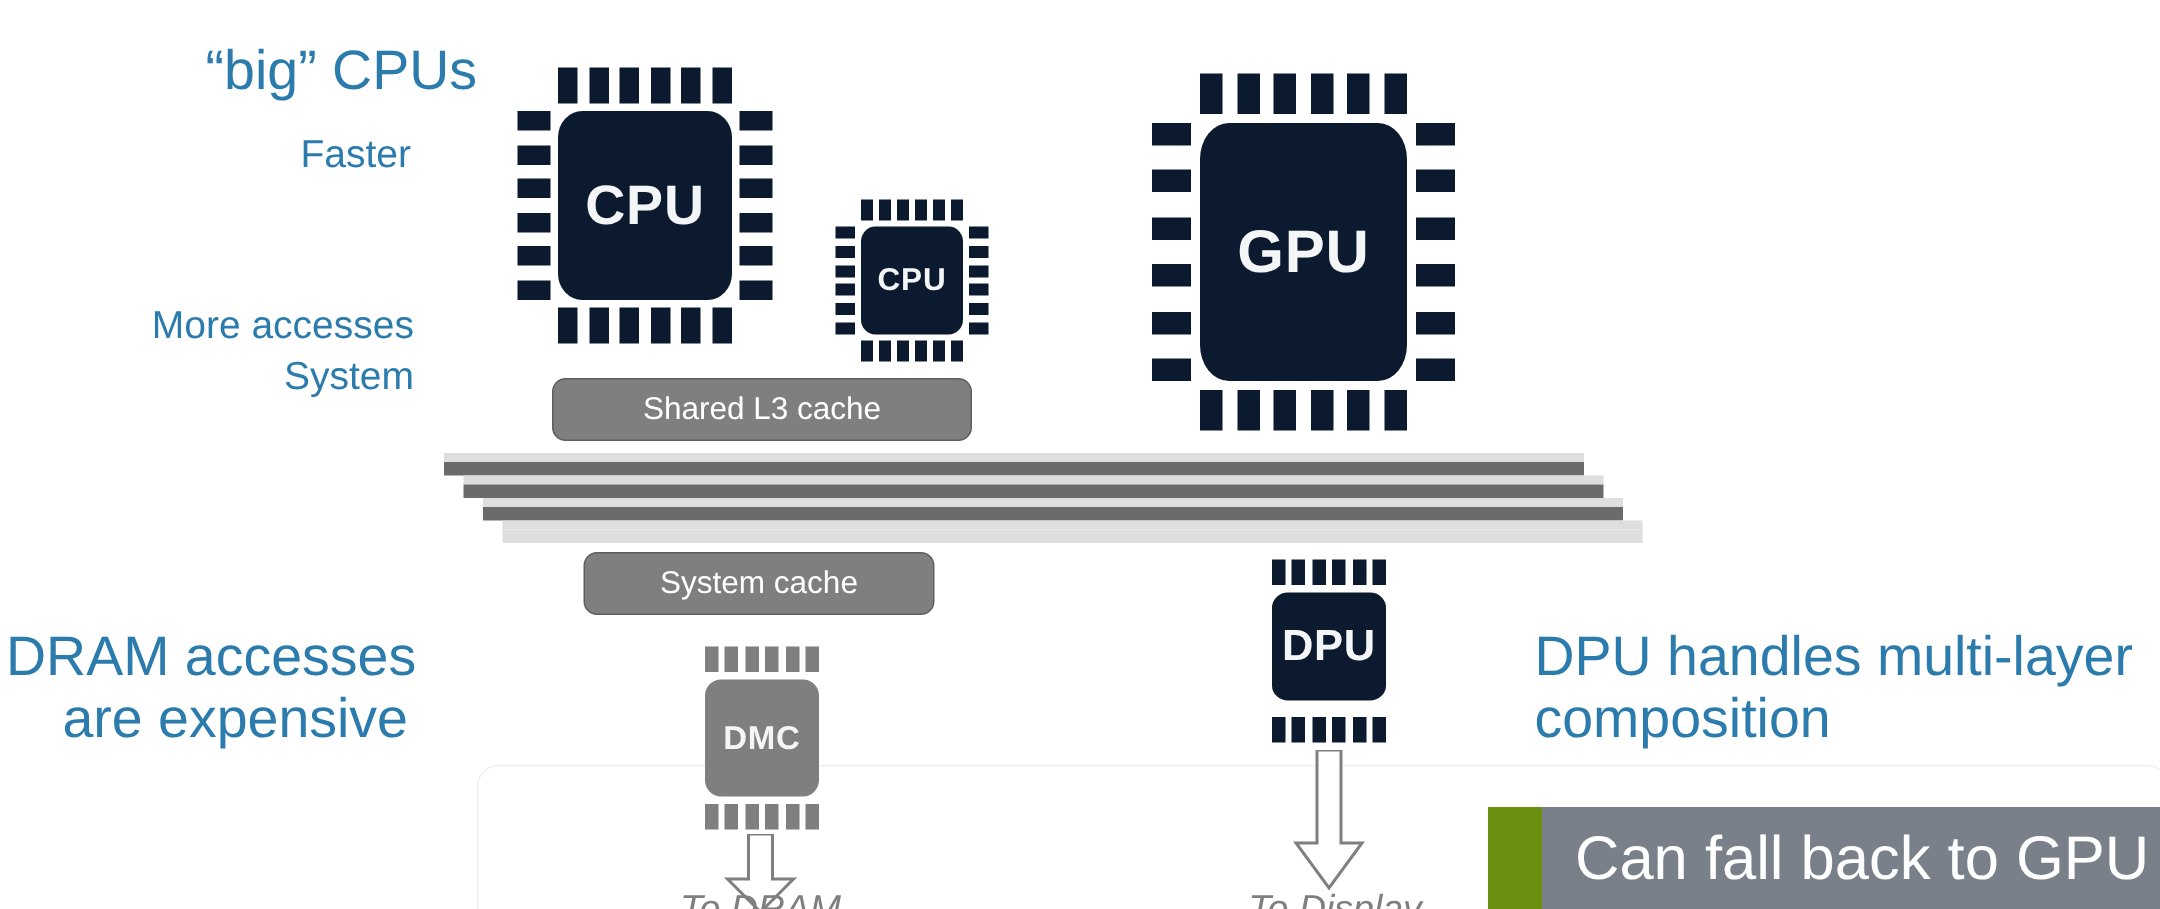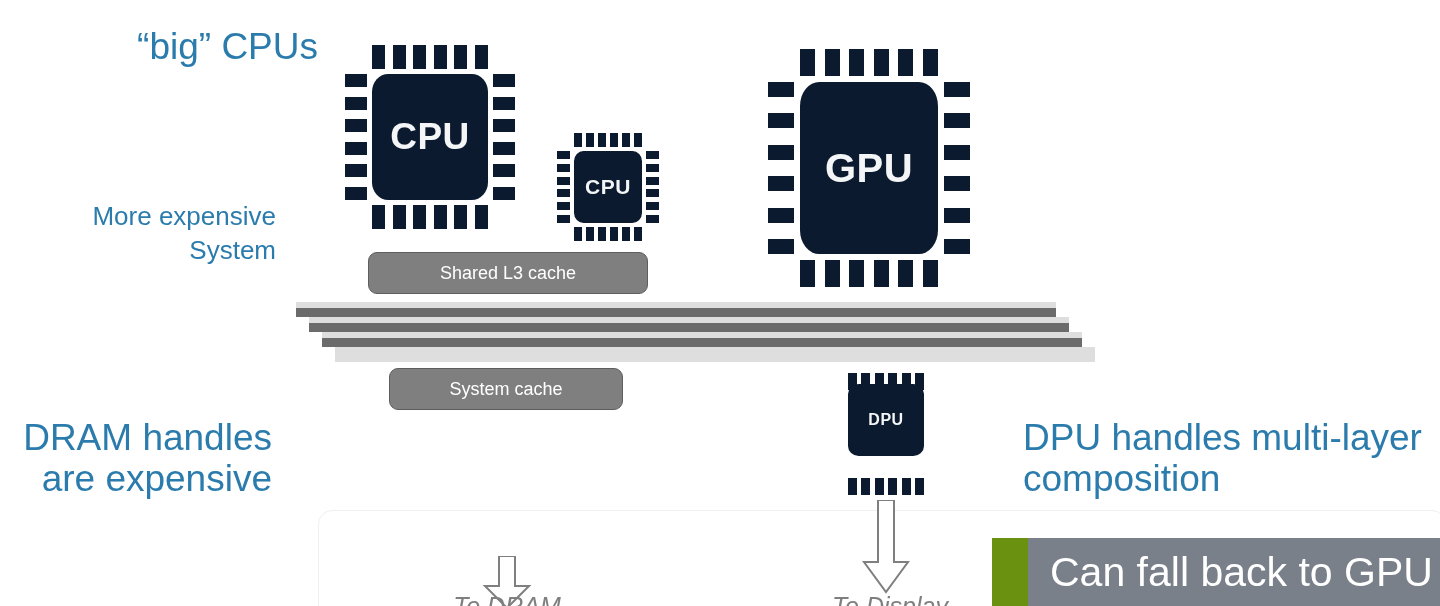--- a/index.html
+++ b/index.html
@@ -142,6 +142,7 @@
   <div id="placeholder-box"></div>
 
   <div class="anno anno-big anno-right" id="anno-big-cpus">“big” CPUs</div>
+  <div class="anno anno-small anno-right" id="anno-faster">Faster</div>
   <div class="anno anno-small anno-right" id="anno-more-eff">More expensive</div>
   <div class="anno anno-small anno-right" id="anno-smaller">System</div>
   <div class="anno anno-big anno-right" id="anno-dram">DRAM handles

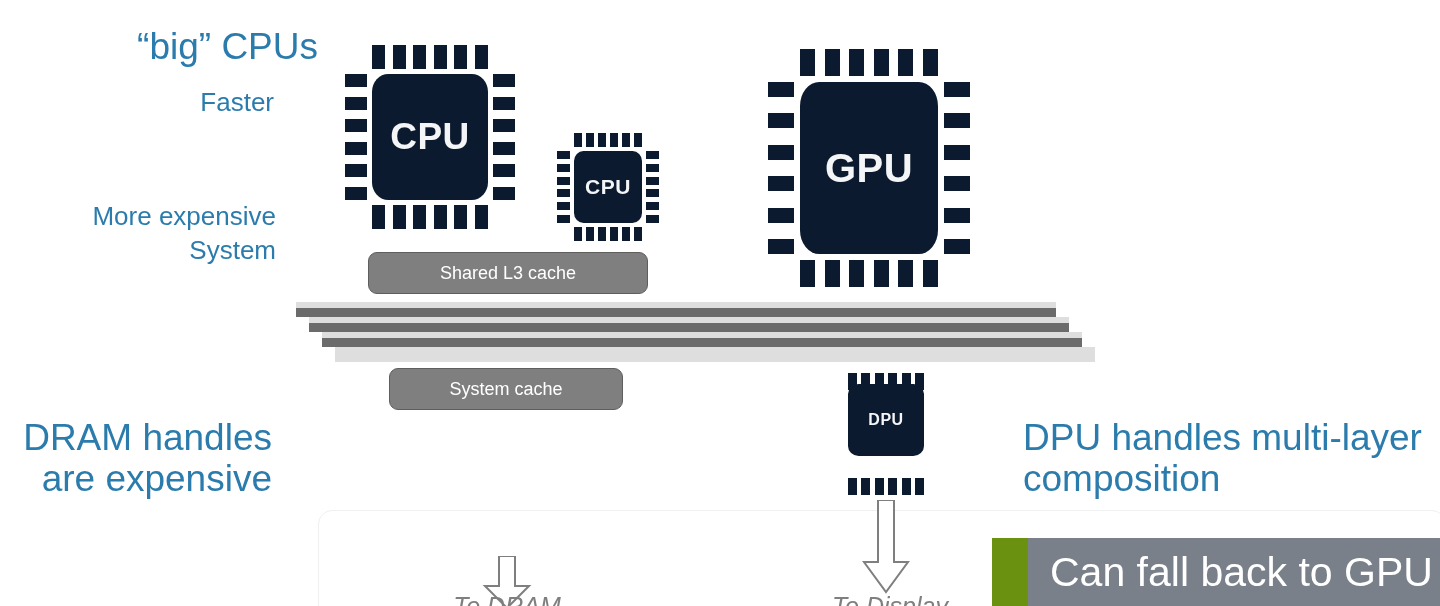--- a/index.html
+++ b/index.html
@@ -143,7 +143,7 @@
 
   <div class="anno anno-big anno-right" id="anno-big-cpus">“big” CPUs</div>
   <div class="anno anno-small anno-right" id="anno-faster">Faster</div>
-  <div class="anno anno-small anno-right" id="anno-more-eff">More expensive</div>
+  <div class="anno anno-small anno-right" id="anno-more-eff">More accesses</div>
   <div class="anno anno-small anno-right" id="anno-smaller">System</div>
   <div class="anno anno-big anno-right" id="anno-dram">DRAM handles
 are expensive</div>

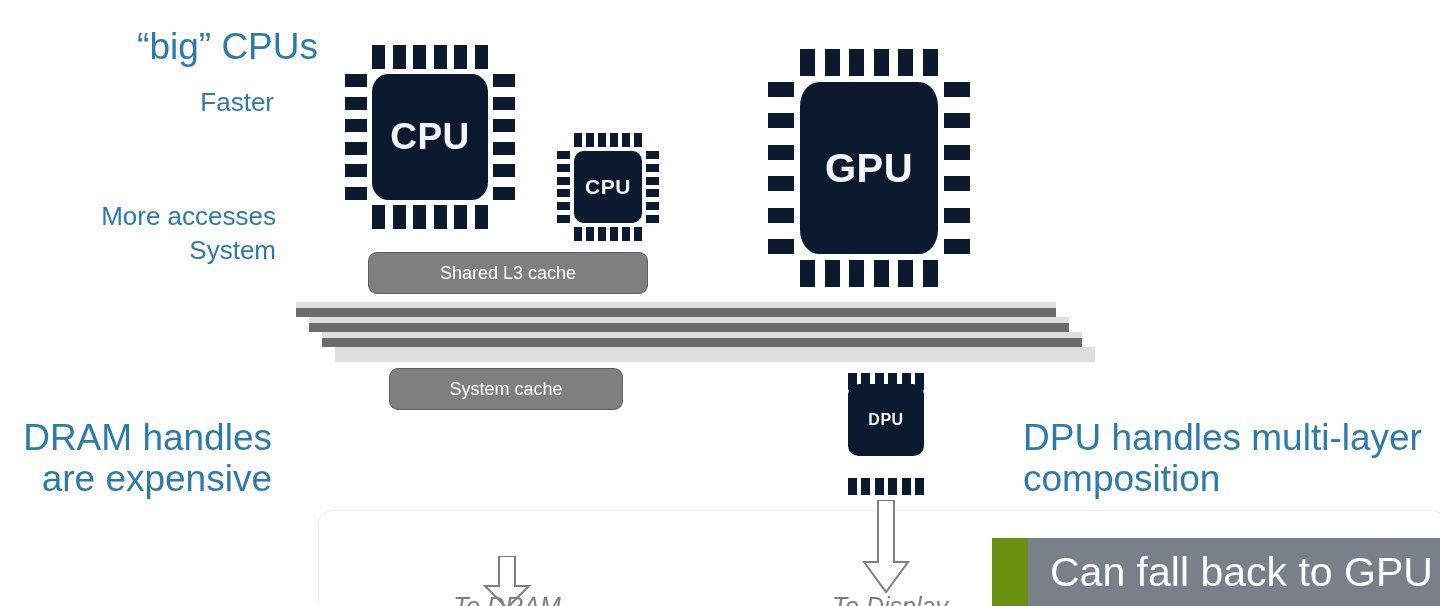--- a/index.html
+++ b/index.html
@@ -84,7 +84,7 @@
     align-items: center;
     justify-content: center;
     color: #ffffff;
-    font-size: 18px;
+    font-size: 21px;
   }
 
   

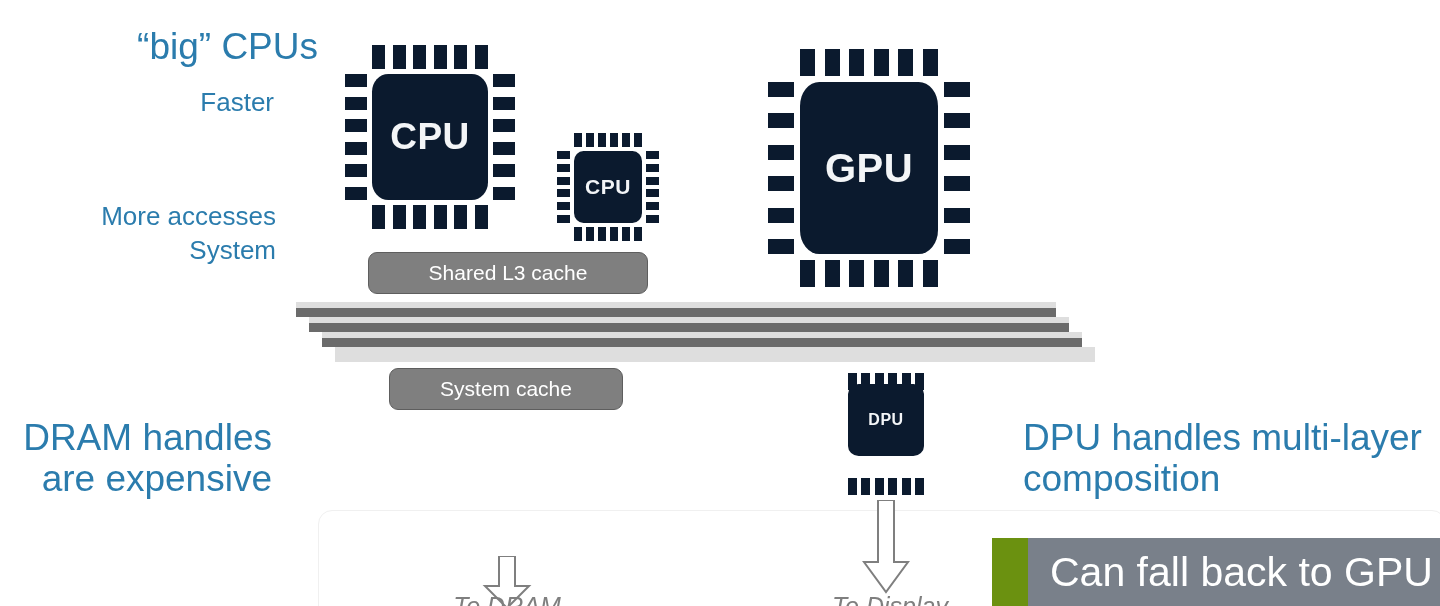--- a/index.html
+++ b/index.html
@@ -145,7 +145,7 @@
   <div class="anno anno-small anno-right" id="anno-faster">Faster</div>
   <div class="anno anno-small anno-right" id="anno-more-eff">More accesses</div>
   <div class="anno anno-small anno-right" id="anno-smaller">System</div>
-  <div class="anno anno-big anno-right" id="anno-dram">DRAM handles
+  <div class="anno anno-big anno-right" id="anno-dram">DRAM accesses
 are expensive</div>
   <div class="anno anno-big anno-left" id="anno-dpu-desc">DPU handles multi-layer
 composition</div>

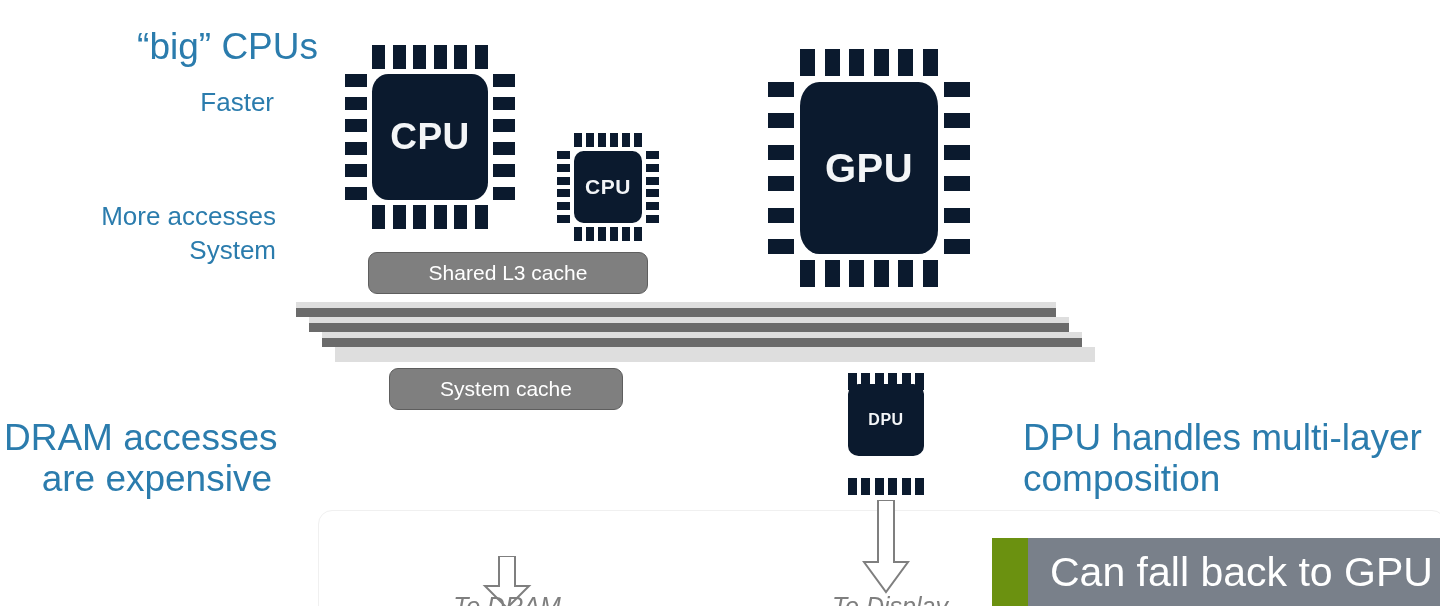--- a/index.html
+++ b/index.html
@@ -287,7 +287,7 @@
 
 
   <div class="chip navy" id="chip-dpu" style="left:840px; top:372px; width:92px; height:124px;">
-    <div class="body" style="left:8px; top:12px; width:76px; height:72px; font-size:16px;">DPU</div>
+    <div class="body" style="left:8px; top:23px; width:76px; height:72px; font-size:29px;">DPU</div>
     <div class="pins-top">
         <div class="pin" style="width: 9px; height: 17px; left: 8px; top: 1px;"></div>
         <div class="pin" style="width: 9px; height: 17px; left: 21.4px; top: 1px;"></div>

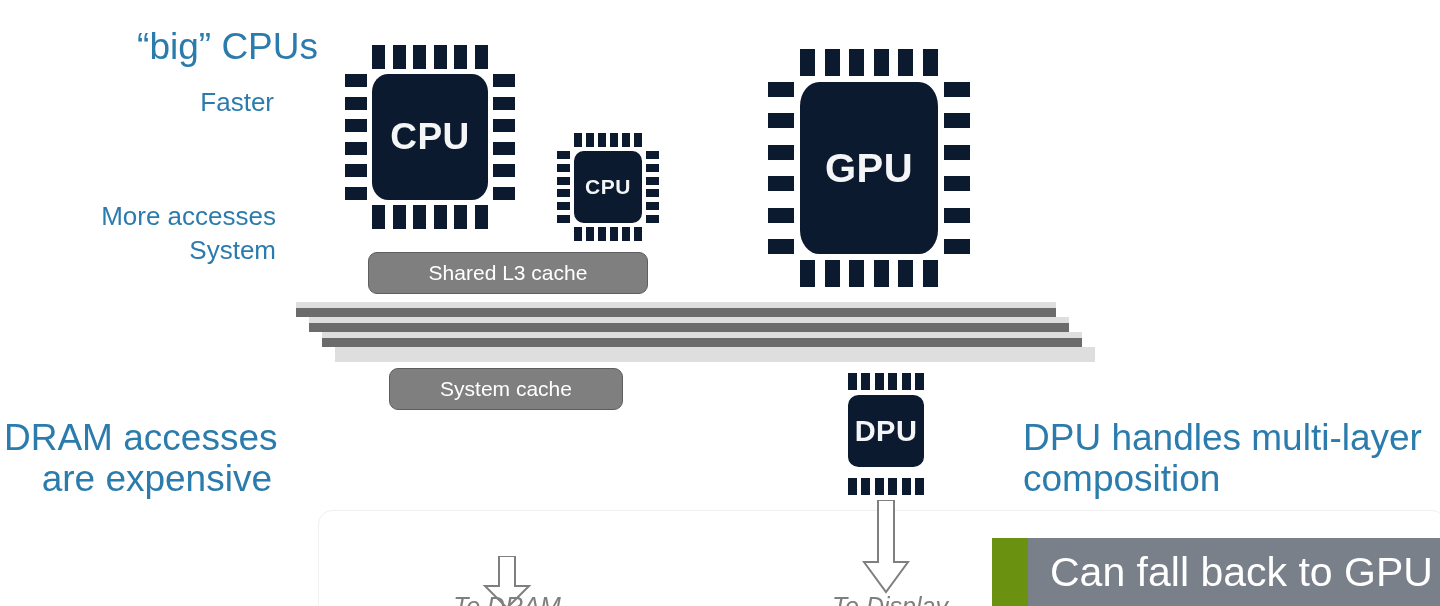--- a/index.html
+++ b/index.html
@@ -285,9 +285,8 @@
     <span>System cache</span>
   </div>
 
-
-  <div class="chip navy" id="chip-dpu" style="left:840px; top:372px; width:92px; height:124px;">
-    <div class="body" style="left:8px; top:23px; width:76px; height:72px; font-size:29px;">DPU</div>
+  <div class="chip gray" id="chip-dmc" style="left:462px; top:430px; width:92px; height:124px;">
+    <div class="body" style="left:8px; top:23px; width:76px; height:78px; font-size:22px;">DMC</div>
     <div class="pins-top">
         <div class="pin" style="width: 9px; height: 17px; left: 8px; top: 1px;"></div>
         <div class="pin" style="width: 9px; height: 17px; left: 21.4px; top: 1px;"></div>
@@ -306,6 +305,26 @@
       </div>
   </div>
 
+  <div class="chip navy" id="chip-dpu" style="left:840px; top:372px; width:92px; height:124px;">
+    <div class="body" style="left:8px; top:23px; width:76px; height:72px; font-size:29px;">DPU</div>
+    <div class="pins-top">
+        <div class="pin" style="width: 9px; height: 17px; left: 8px; top: 1px;"></div>
+        <div class="pin" style="width: 9px; height: 17px; left: 21.4px; top: 1px;"></div>
+        <div class="pin" style="width: 9px; height: 17px; left: 34.8px; top: 1px;"></div>
+        <div class="pin" style="width: 9px; height: 17px; left: 48.2px; top: 1px;"></div>
+        <div class="pin" style="width: 9px; height: 17px; left: 61.6px; top: 1px;"></div>
+        <div class="pin" style="width: 9px; height: 17px; left: 75px; top: 1px;"></div>
+      </div>
+    <div class="pins-bottom">
+        <div class="pin" style="width: 9px; height: 17px; left: 8px; top: 106px;"></div>
+        <div class="pin" style="width: 9px; height: 17px; left: 21.4px; top: 106px;"></div>
+        <div class="pin" style="width: 9px; height: 17px; left: 34.8px; top: 106px;"></div>
+        <div class="pin" style="width: 9px; height: 17px; left: 48.2px; top: 106px;"></div>
+        <div class="pin" style="width: 9px; height: 17px; left: 61.6px; top: 106px;"></div>
+        <div class="pin" style="width: 9px; height: 17px; left: 75px; top: 106px;"></div>
+      </div>
+  </div>
+
   <div class="arrow" style="left:479px; top:556px; width:56px; height:54px;">
     <svg width="56" height="54" viewBox="0 0 56 54">
       <polygon points="20,0 36,0 36,30 50,30 28,52 6,30 20,30" fill="#ffffff" stroke="#7f7f7f" stroke-width="2"></polygon>

